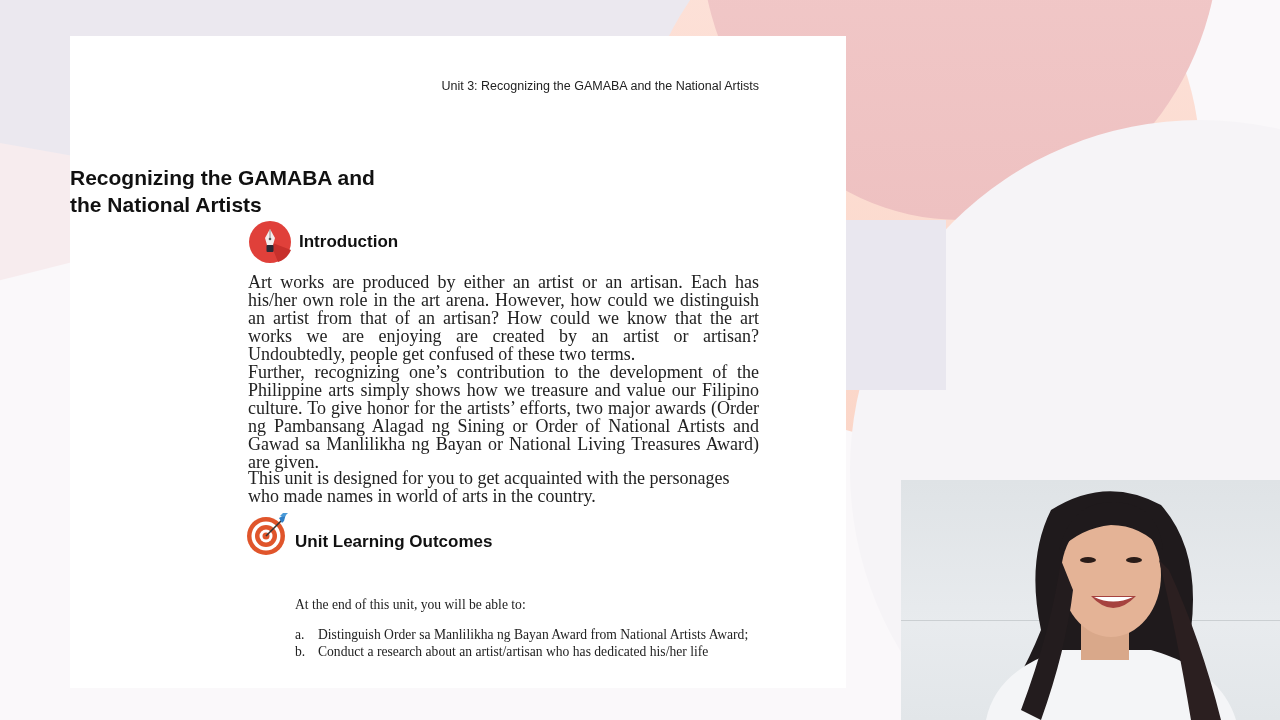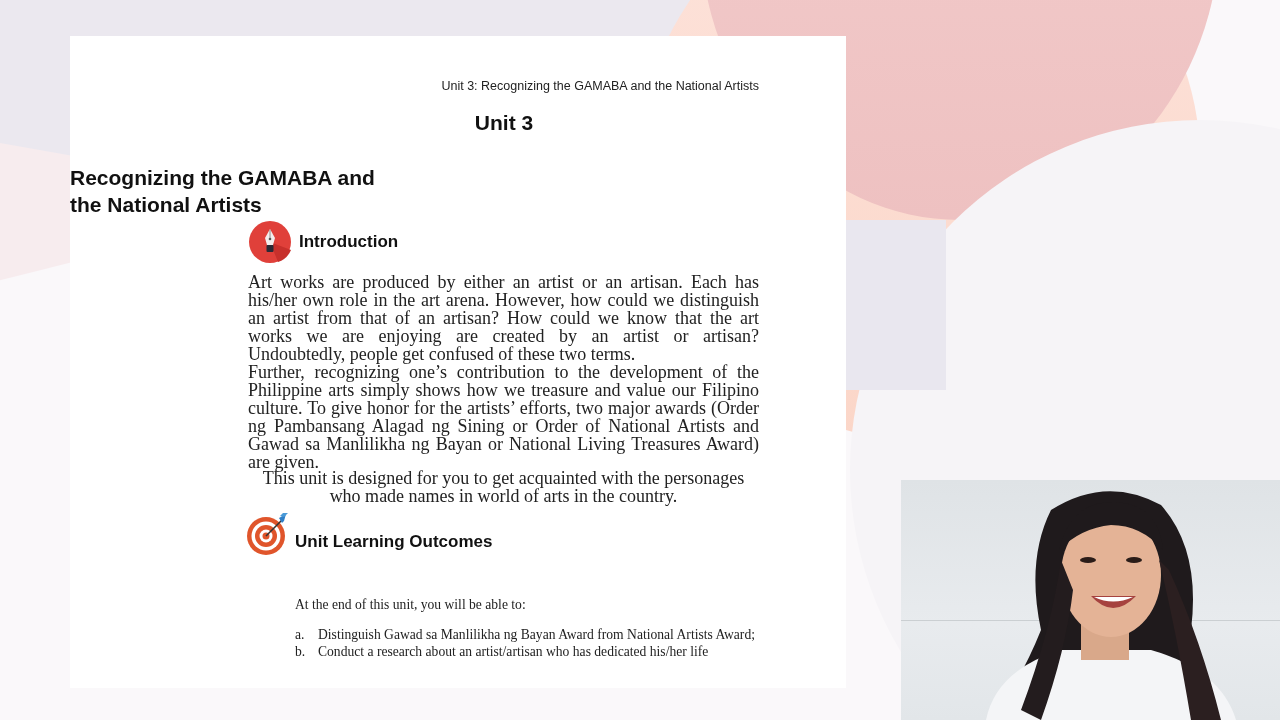--- a/index.html
+++ b/index.html
@@ -80,7 +80,6 @@
 
 <div class="page">
   <div class="running-head">Unit 3: Recognizing the GAMABA and the National Artists</div>
-  <div class="unit-label">Unit 3</div>
   <div class="unit-title">
     <div>Recognizing the GAMABA and</div>
     <div>the National Artists</div>

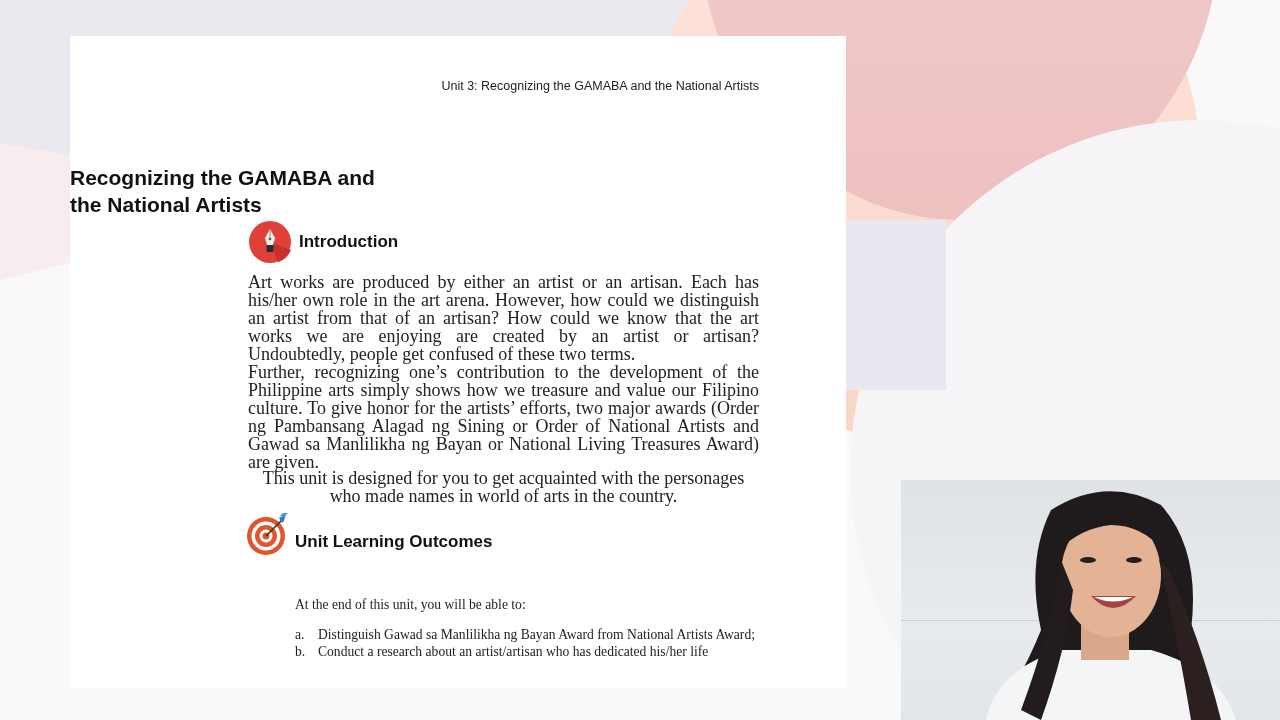--- a/index.html
+++ b/index.html
@@ -52,7 +52,7 @@
   }
   .p1 { top:237px; }
   .p2 { top:327px; }
-  .p3 { top:433px; text-align:center; }
+  .p3 { top:433px; text-align:left; }
   .outcomes-intro { position:absolute; left:225px; top:561px; font-size:13.6px; color:#222; }
   .outcomes-list { position:absolute; left:225px; top:590px; width:470px; margin:0; padding:0; list-style:none; }
   .outcomes-list li { display:flex; font-size:13.6px; line-height:17px; color:#222; margin-bottom:0; }

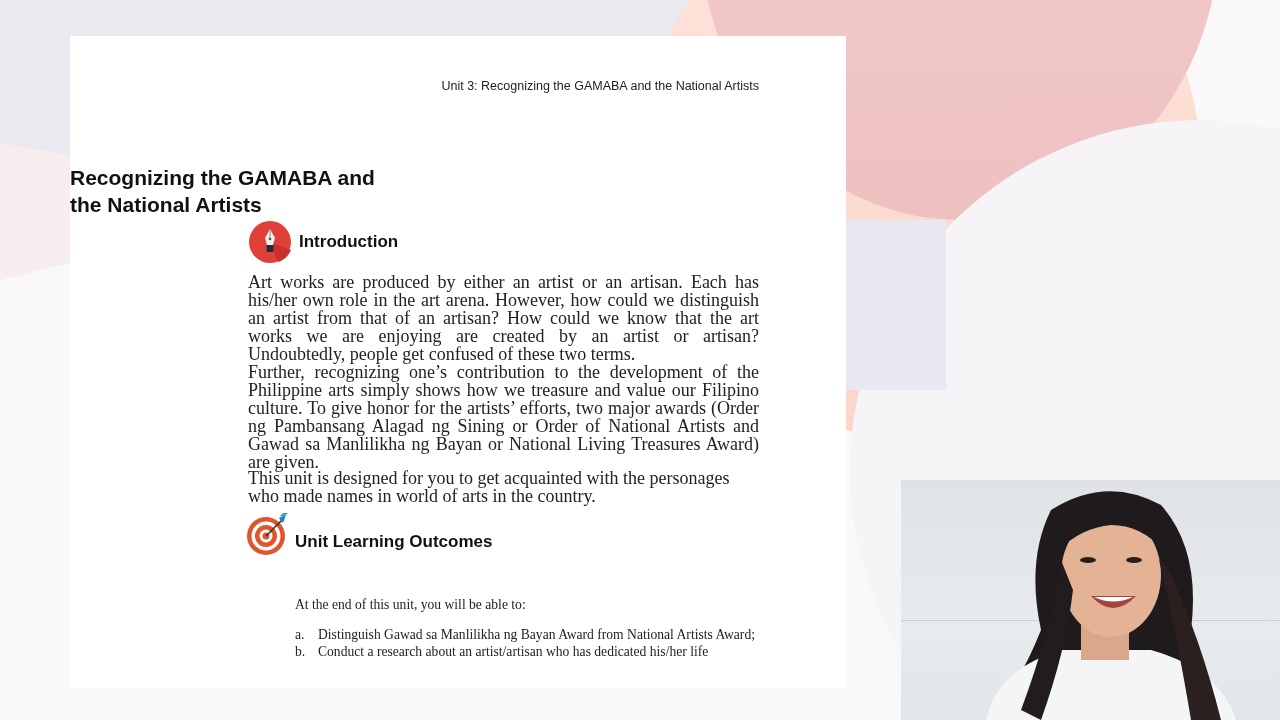--- a/index.html
+++ b/index.html
@@ -119,7 +119,7 @@
   <ul class="outcomes-list">
     <li>
       <span class="marker">a.</span>
-      <span>Distinguish Gawad sa Manlilikha ng Bayan Award from National Artists Award;</span>
+      <span>Distinguish Order sa Manlilikha ng Bayan Award from National Artists Award;</span>
     </li>
     <li>
       <span class="marker">b.</span>

